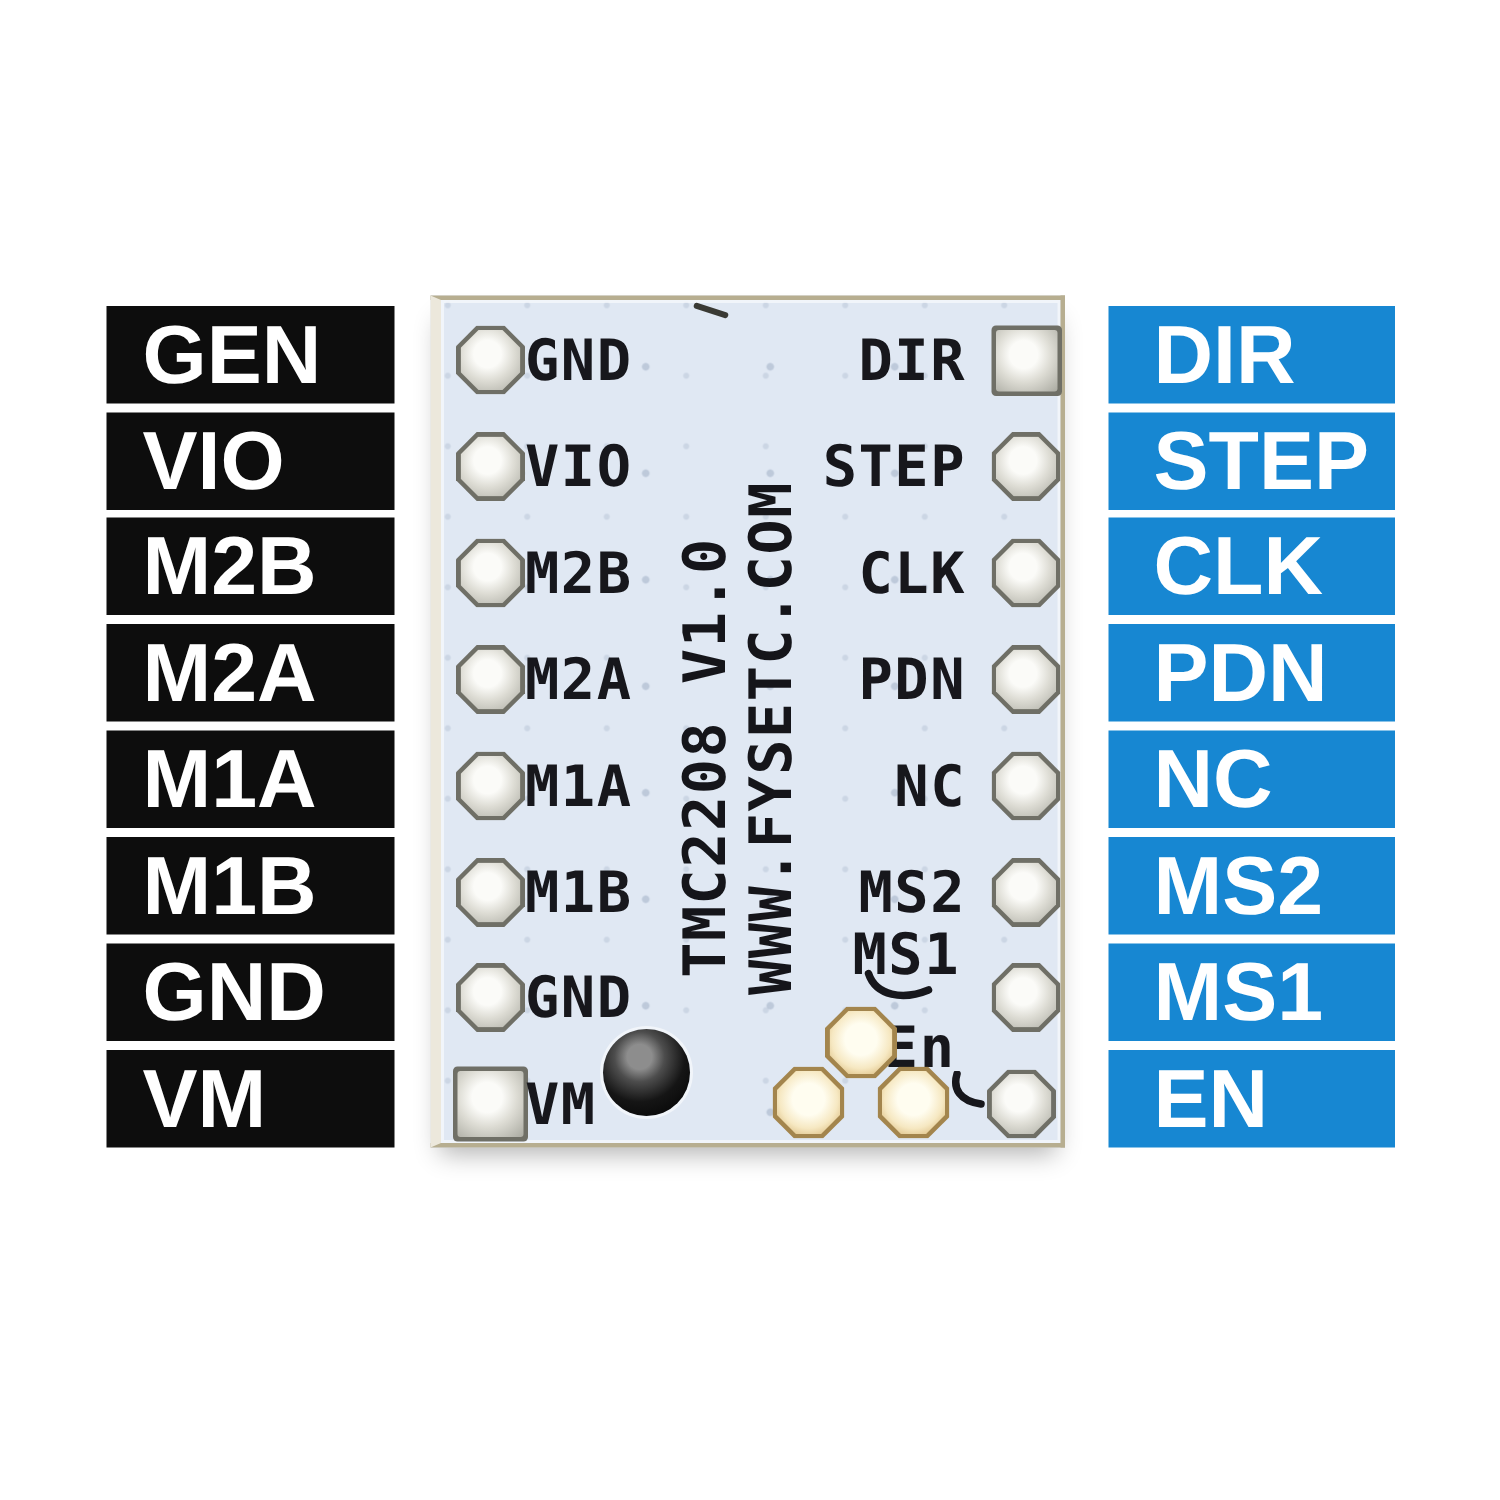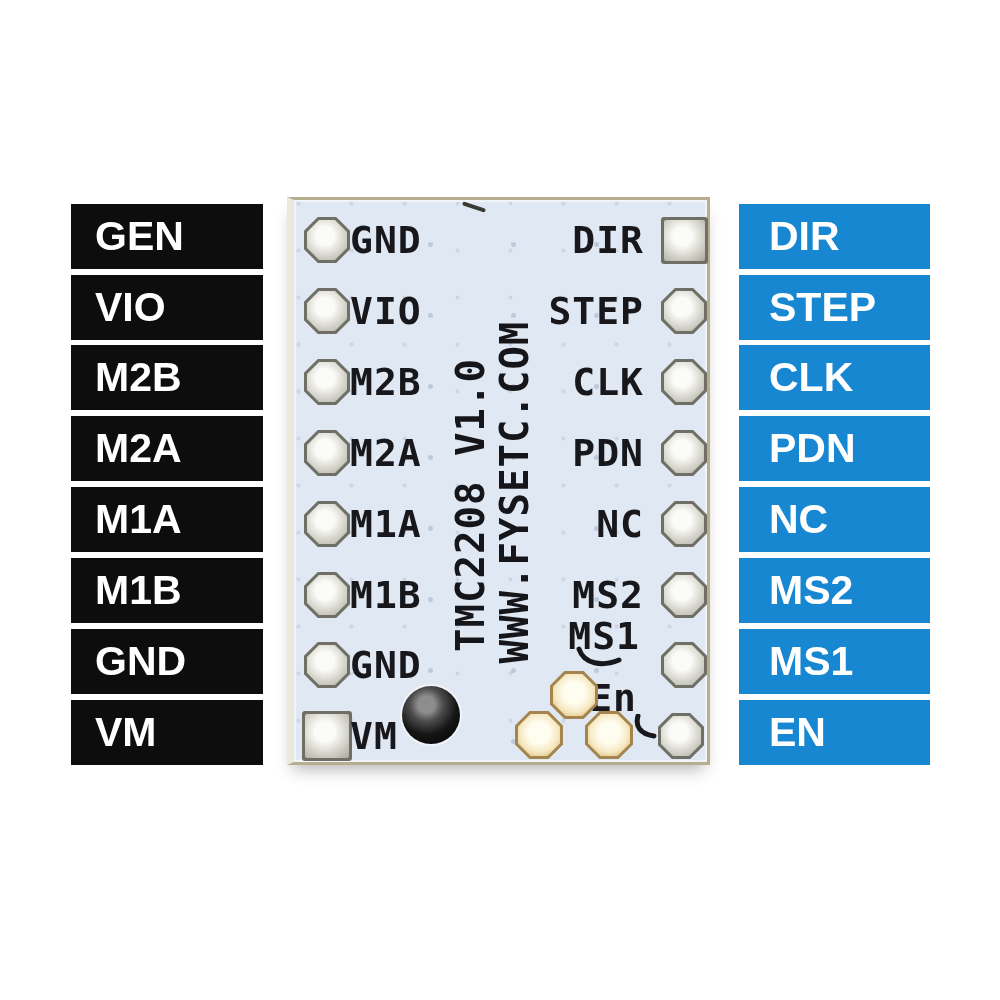--- a/index.html
+++ b/index.html
@@ -7,7 +7,7 @@
          font-family:"Liberation Sans",sans-serif;}
 
   
-  .lbl{position:absolute;height:65px;line-height:65px;font-weight:700;font-size:41px;
+  .lbl{position:absolute;height:65px;line-height:65px;font-weight:700;font-size:55px;
        color:#fff;white-space:nowrap;}
   .lbl-left{left:71px;width:192px;background:#0d0d0d;padding-left:24px;box-sizing:border-box;}
   .lbl-right{left:739px;width:191px;background:#1787d2;padding-left:30px;box-sizing:border-box;}

